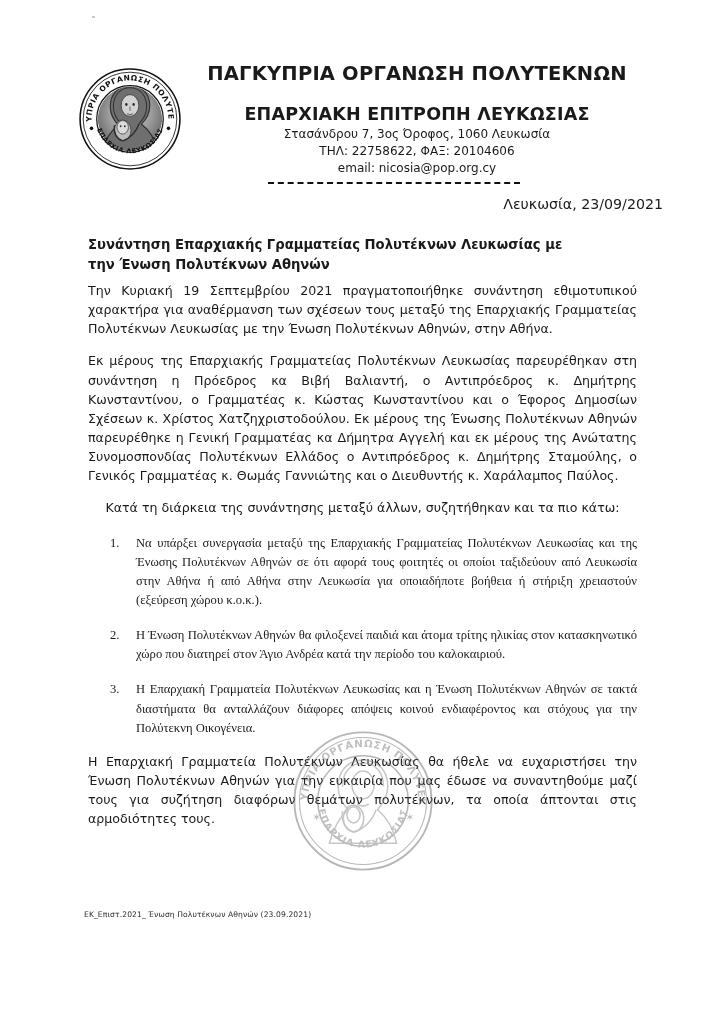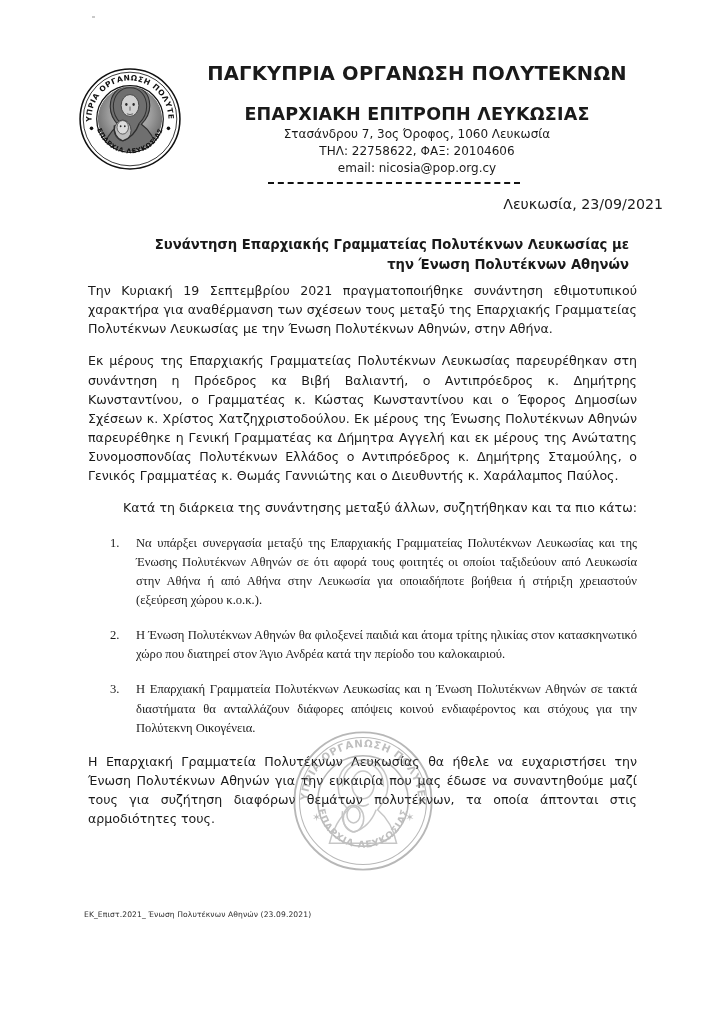--- a/index.html
+++ b/index.html
@@ -89,10 +89,10 @@
   
   .doc-title {
     position: absolute;
-    left: 80px;
+    left: 88px;
     top: 235px;
     width: 549px;
-    text-align: right;
+    text-align: left;
     font-size: 13.2px;
     font-weight: bold;
     line-height: 1.55;

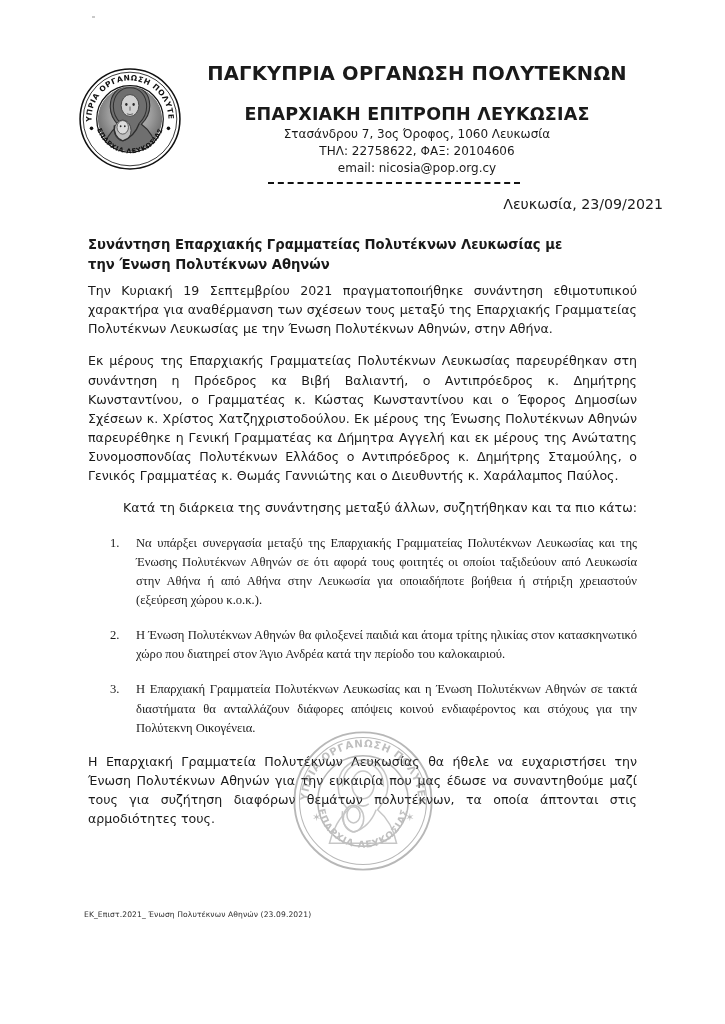--- a/index.html
+++ b/index.html
@@ -112,7 +112,7 @@
     text-align: justify;
     text-justify: inter-word;
   }
-  p.para.nojust { text-align: right; }
+  p.para.nojust { text-align: center; }
 
   ol.points {
     margin: 16px 0 14px 0;

